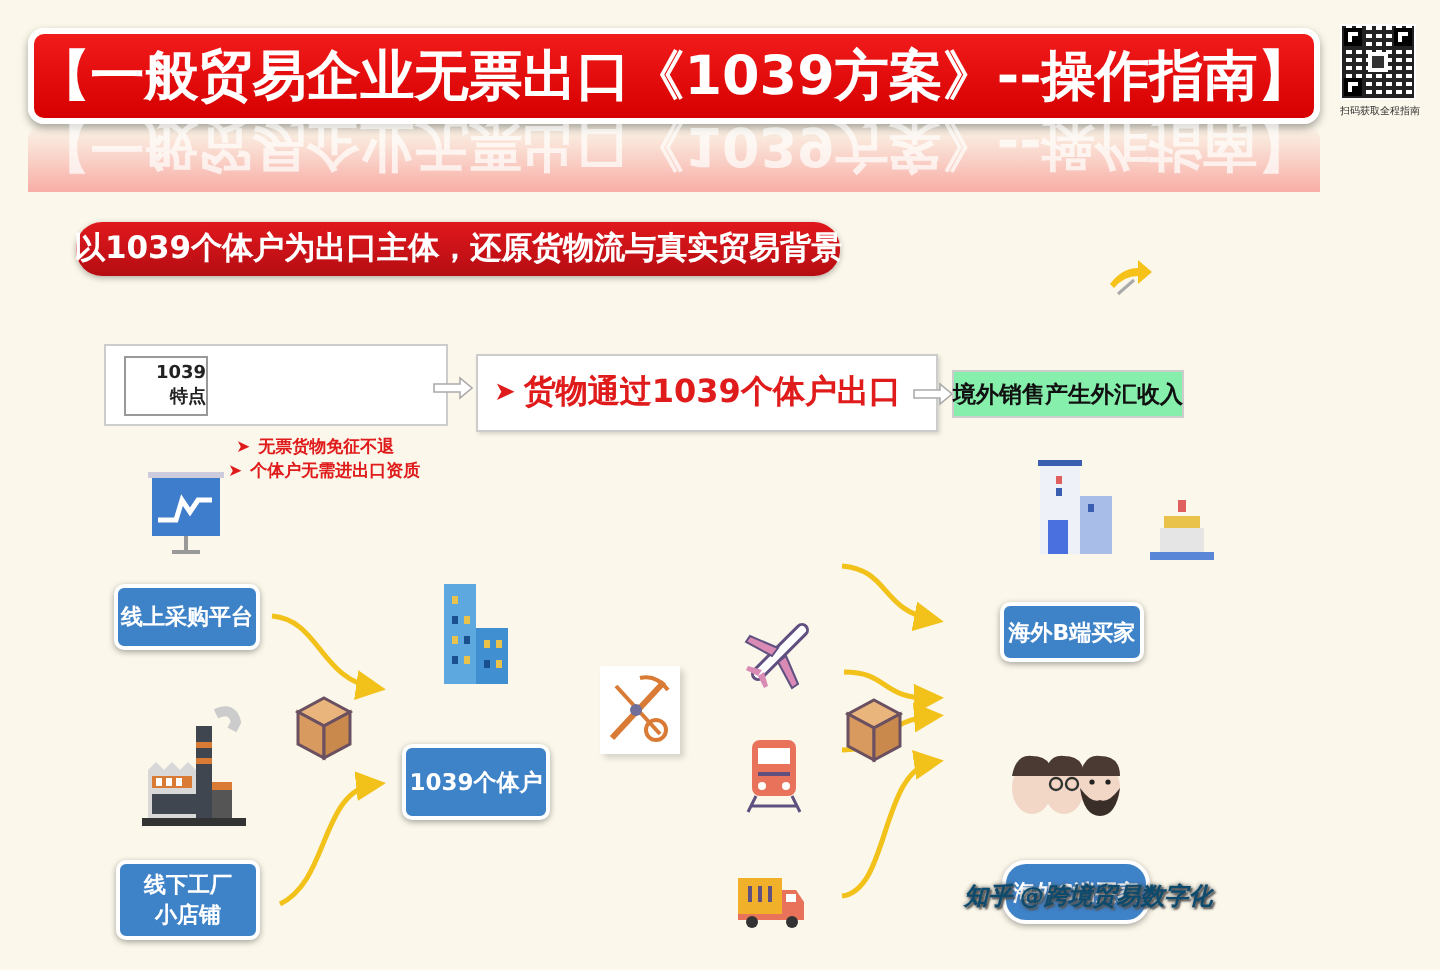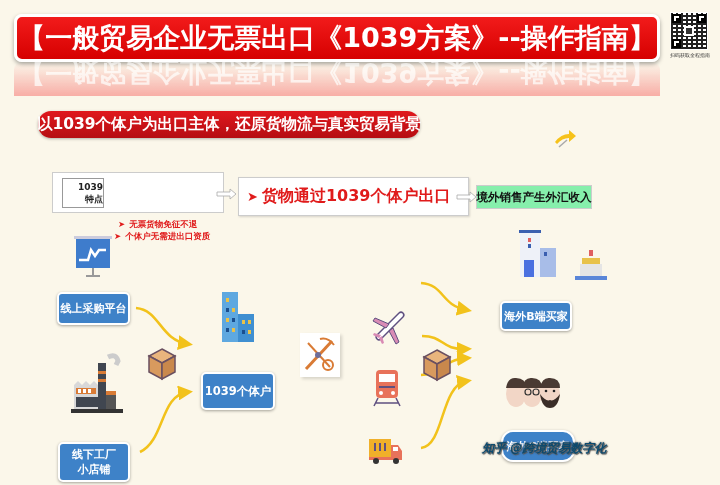--- a/index.html
+++ b/index.html
@@ -183,7 +183,7 @@
   <rect x="38" y="36" width="10" height="4" fill="#d97b35"></rect>
   <rect x="3" y="54" width="52" height="4" fill="#333"></rect>
 </svg>
-<div class="abs blue-box" style="left:58px;top:430px;width:72px;height:40px;margin-top:12px;">
+<div class="abs blue-box" style="left:58px;top:430px;width:72px;height:40px;">
   <span>线下工厂</span>
   <span>小店铺</span>
 </div>

